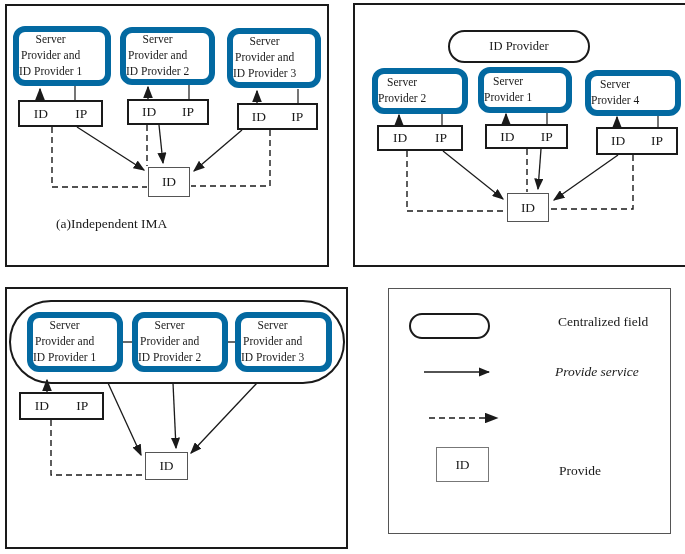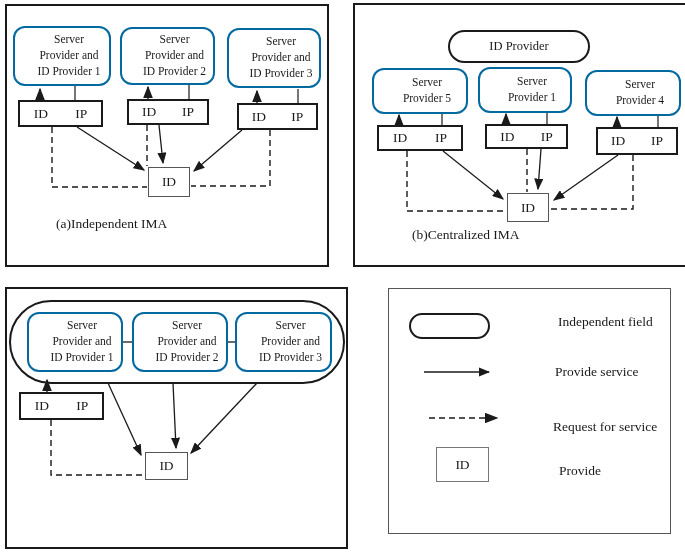--- a/index.html
+++ b/index.html
@@ -8,9 +8,9 @@
   .panel { position: absolute; border: 2px solid #1a1a1a; background: #ffffff; }
   .panel-light { border: 1px solid #555555; }
   .overlay { position: absolute; left: 0; top: 0; }
-  .node { position: absolute; border: 2px solid #0369a1; border-radius: 12px; background: #ffffff;
-          display: flex; align-items: center; justify-content: center; text-align: center;
-          font-size: 11.5px; line-height: 1.38; padding-left: 14px; }
+  .node { position: absolute; border: 6px solid #0369a1; border-radius: 12px; background: #ffffff;
+          display: flex; align-items: center; text-align: center;
+          font-size: 11.5px; line-height: 1.38; }
   .stadium { position: absolute; border: 2px solid #1a1a1a; border-radius: 999px; background: #ffffff;
              display: flex; align-items: center; justify-content: center; font-size: 12.5px; }
   .bigellipse { position: absolute; border: 2px solid #1a1a1a; border-radius: 48px; background: transparent; }

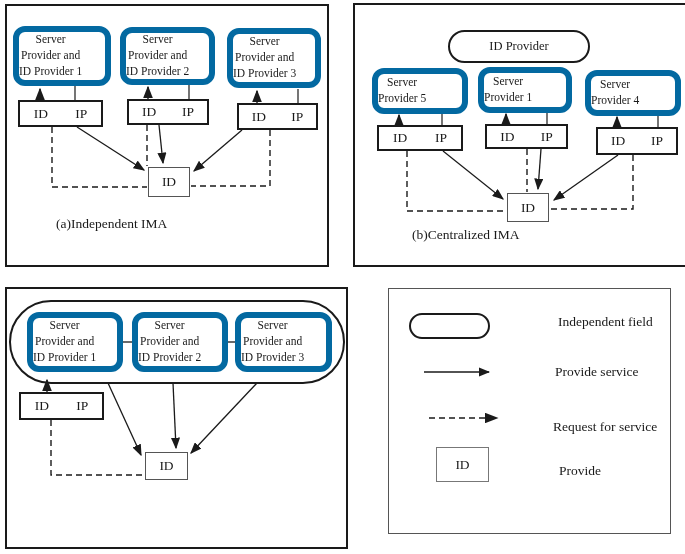--- a/index.html
+++ b/index.html
@@ -118,7 +118,7 @@
     <div class="node" style="left:17px; top:63px; width:96px; height:46px;">
       <div>
         <div>Server</div>
-        <div>Provider 5</div>
+        <div>Provider 2</div>
       </div>
     </div>
     <div class="node" style="left:123px; top:62px; width:94px; height:46px;">

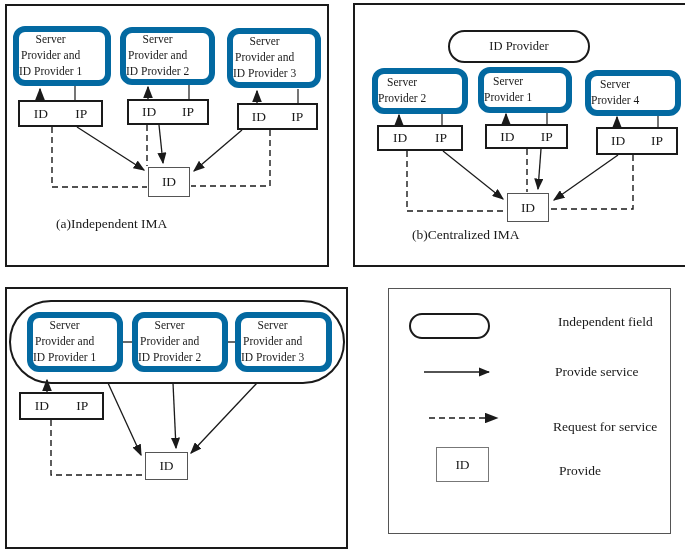--- a/index.html
+++ b/index.html
@@ -151,7 +151,6 @@
       <span>ID</span>
     </div>
 
-    <div class="caption" style="left:57px; top:222px;">(b)Centralized IMA</div>
   </div>
 
   <div class="panel" id="panel-c" style="left:5px; top:287px; width:343px; height:262px;">

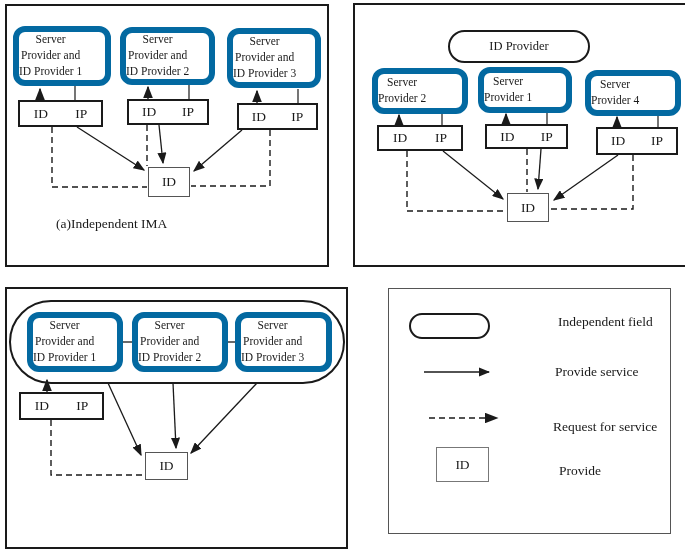--- a/index.html
+++ b/index.html
@@ -220,7 +220,7 @@
       <span>ID</span>
     </div>
 
-    <div class="leg-label" style="left:169px; top:25px;">Independent field</div>
+    <div class="leg-label" style="left:169px; top:25px;">Centralized field</div>
     <div class="leg-label" style="left:166px; top:75px;">Provide service</div>
     <div class="leg-label" style="left:164px; top:130px;">Request for service</div>
     <div class="leg-label" style="left:170px; top:174px;">Provide</div>

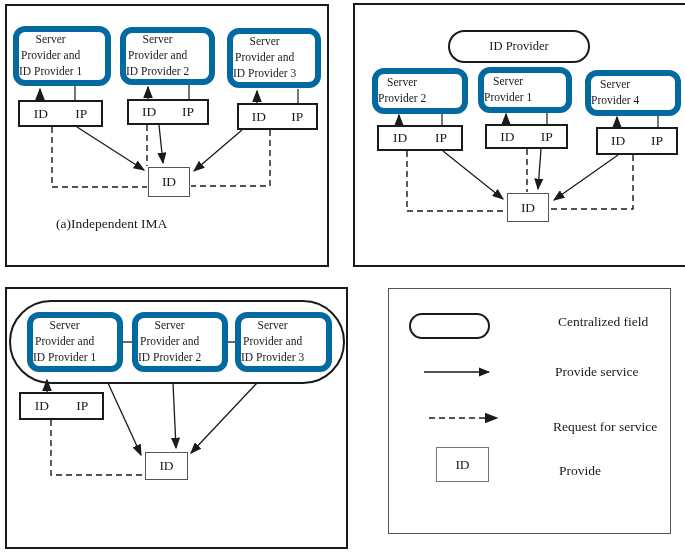--- a/index.html
+++ b/index.html
@@ -221,7 +221,7 @@
     </div>
 
     <div class="leg-label" style="left:169px; top:25px;">Centralized field</div>
-    <div class="leg-label" style="left:166px; top:75px;">Provide service</div>
+    <div class="leg-label" style="left:166px; top:75px;font-style:italic;">Provide service</div>
     <div class="leg-label" style="left:164px; top:130px;">Request for service</div>
     <div class="leg-label" style="left:170px; top:174px;">Provide</div>
   </div>

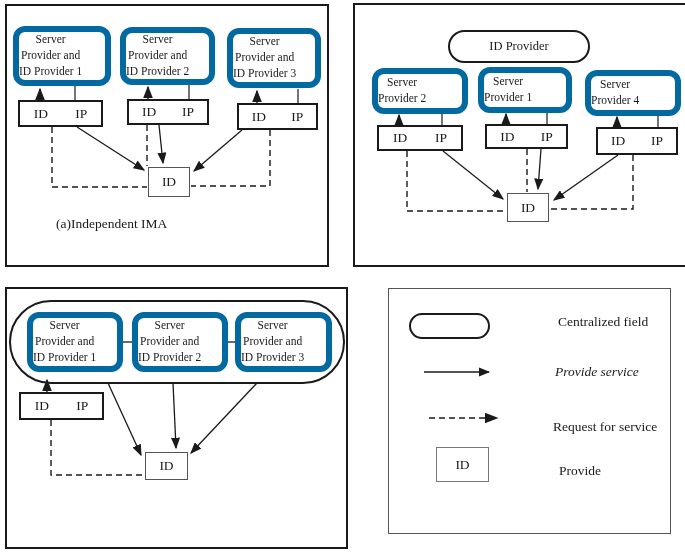--- a/index.html
+++ b/index.html
@@ -222,7 +222,6 @@
 
     <div class="leg-label" style="left:169px; top:25px;">Centralized field</div>
     <div class="leg-label" style="left:166px; top:75px;font-style:italic;">Provide service</div>
-    <div class="leg-label" style="left:164px; top:130px;">Request for service</div>
     <div class="leg-label" style="left:170px; top:174px;">Provide</div>
   </div>
 

